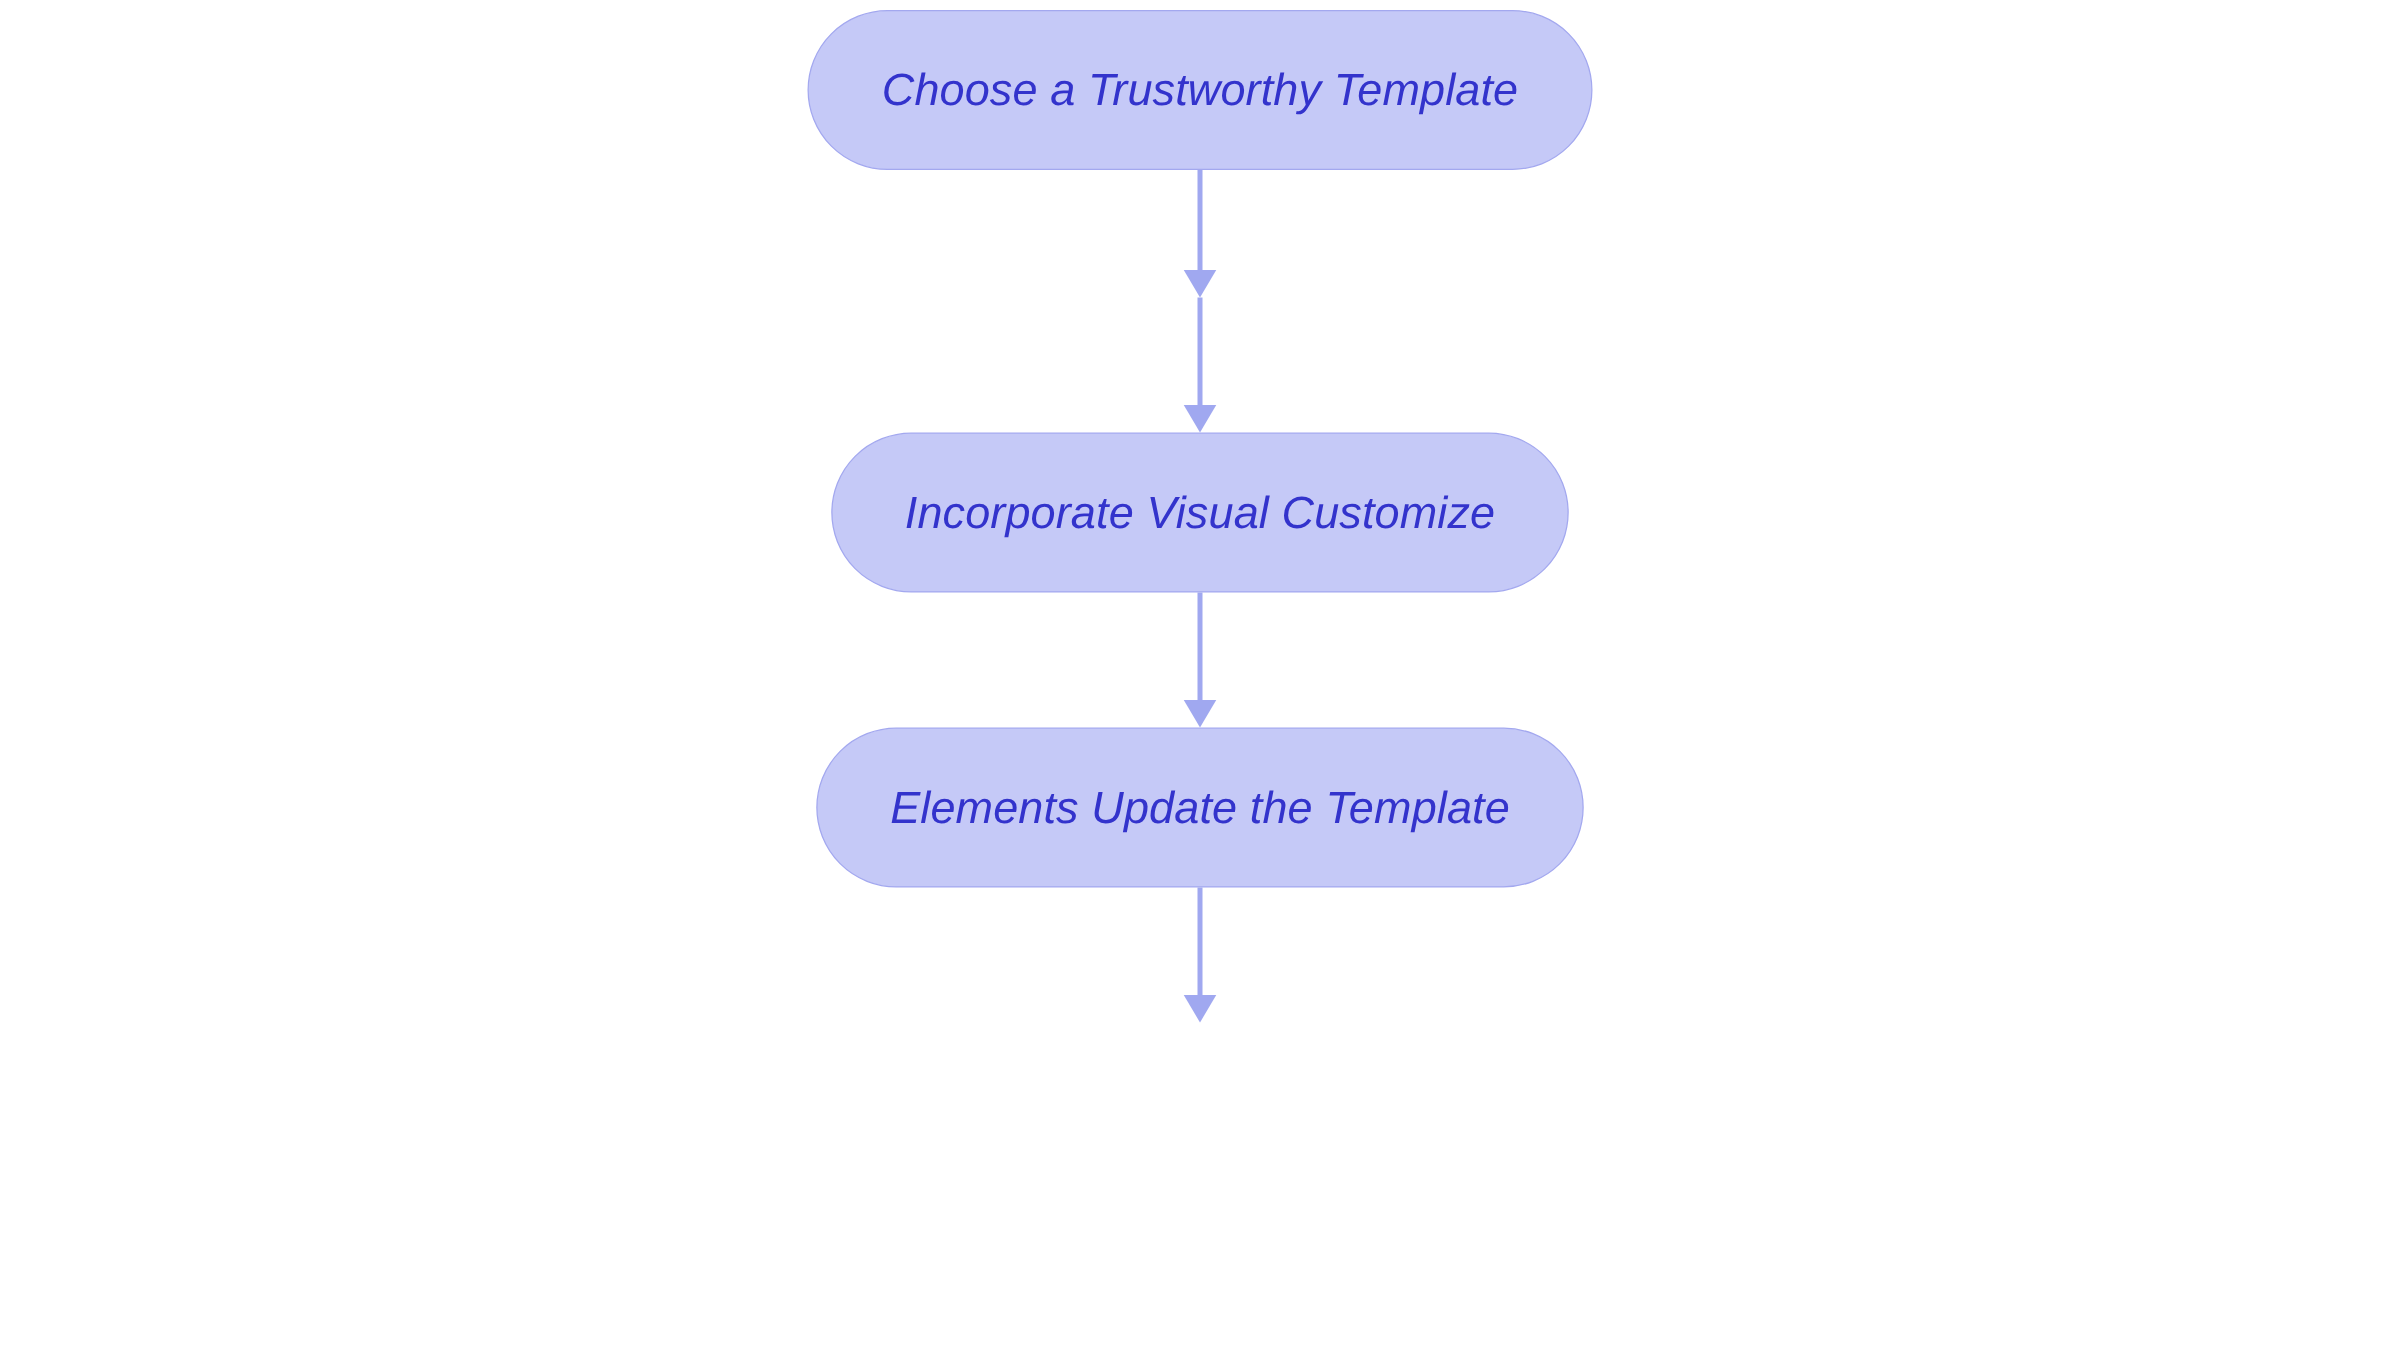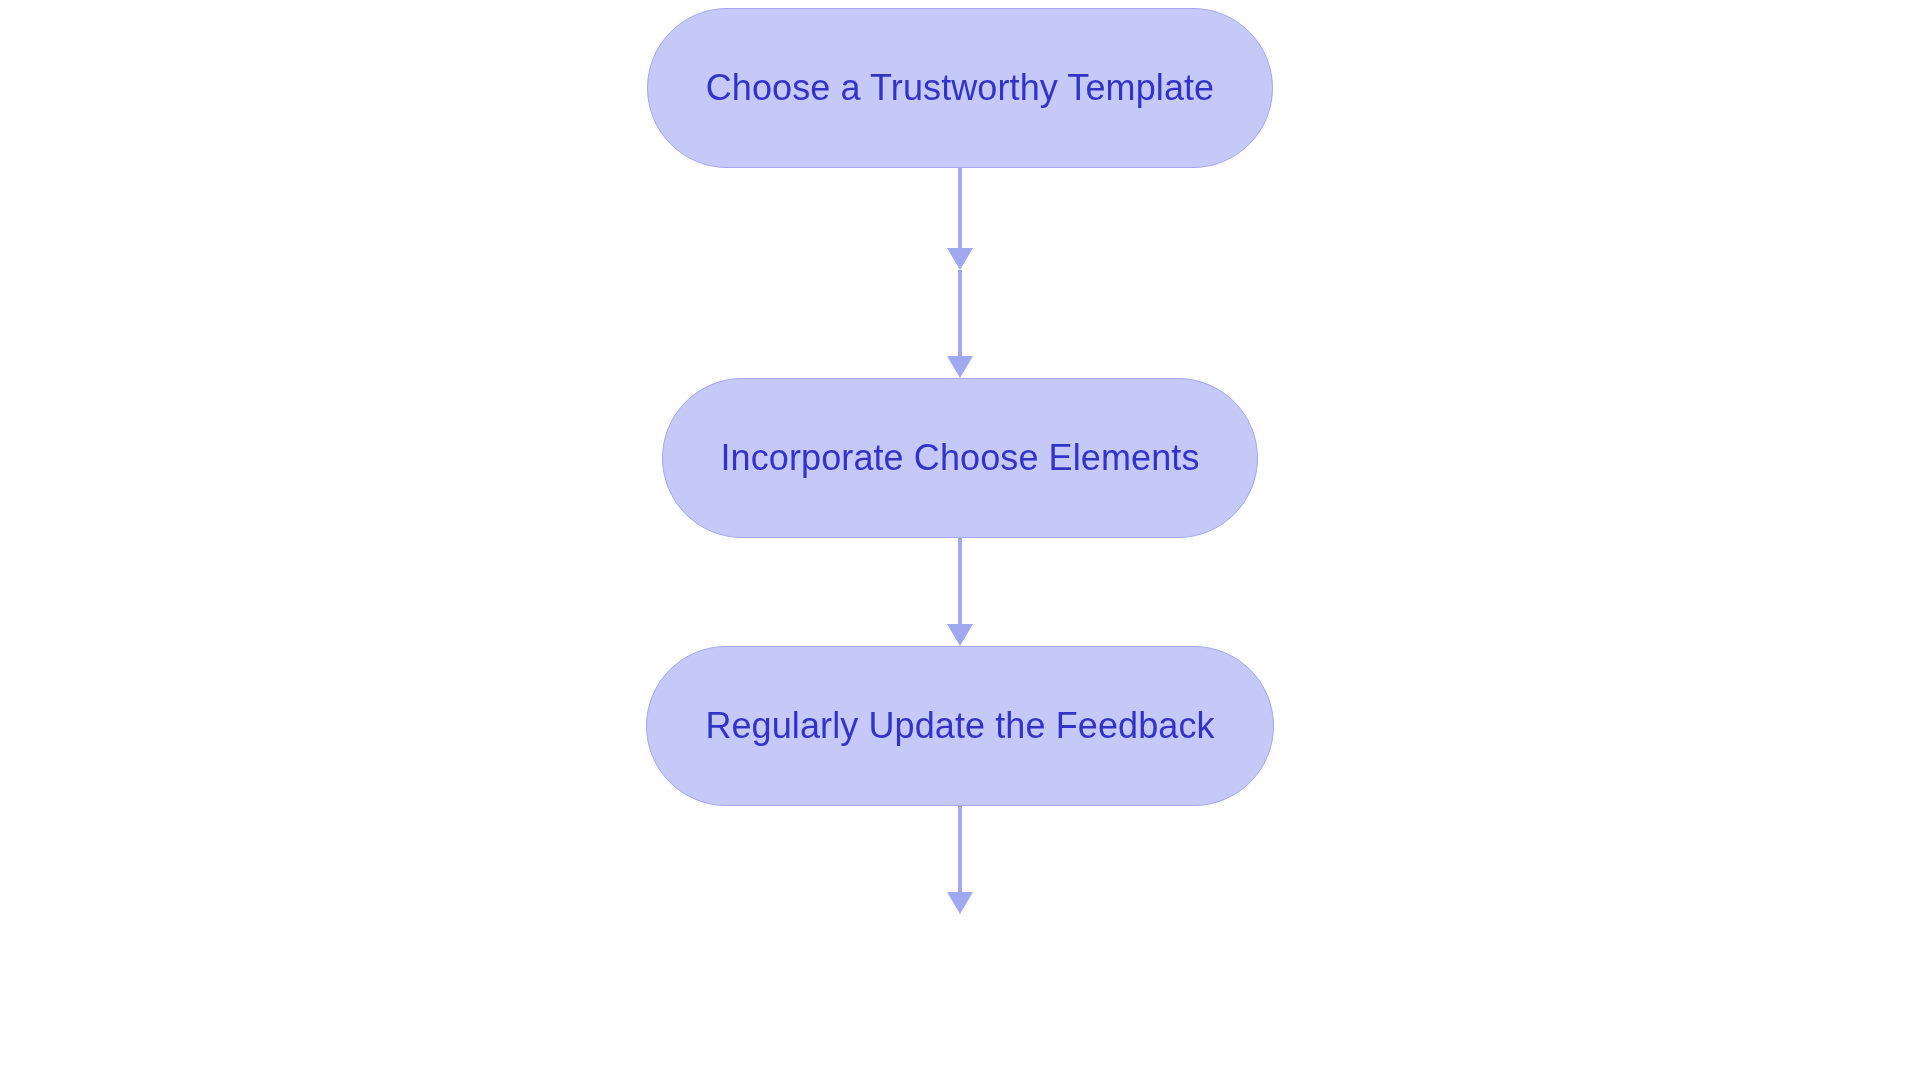--- a/index.html
+++ b/index.html
@@ -37,10 +37,11 @@
     align-items: center;
     justify-content: center;
     box-sizing: border-box;
-    height: 160px;
+    height: 128px;
     padding: 0 58px;
     white-space: nowrap;
     user-select: none;
+    font-style: italic;
   }
 
   .connector {

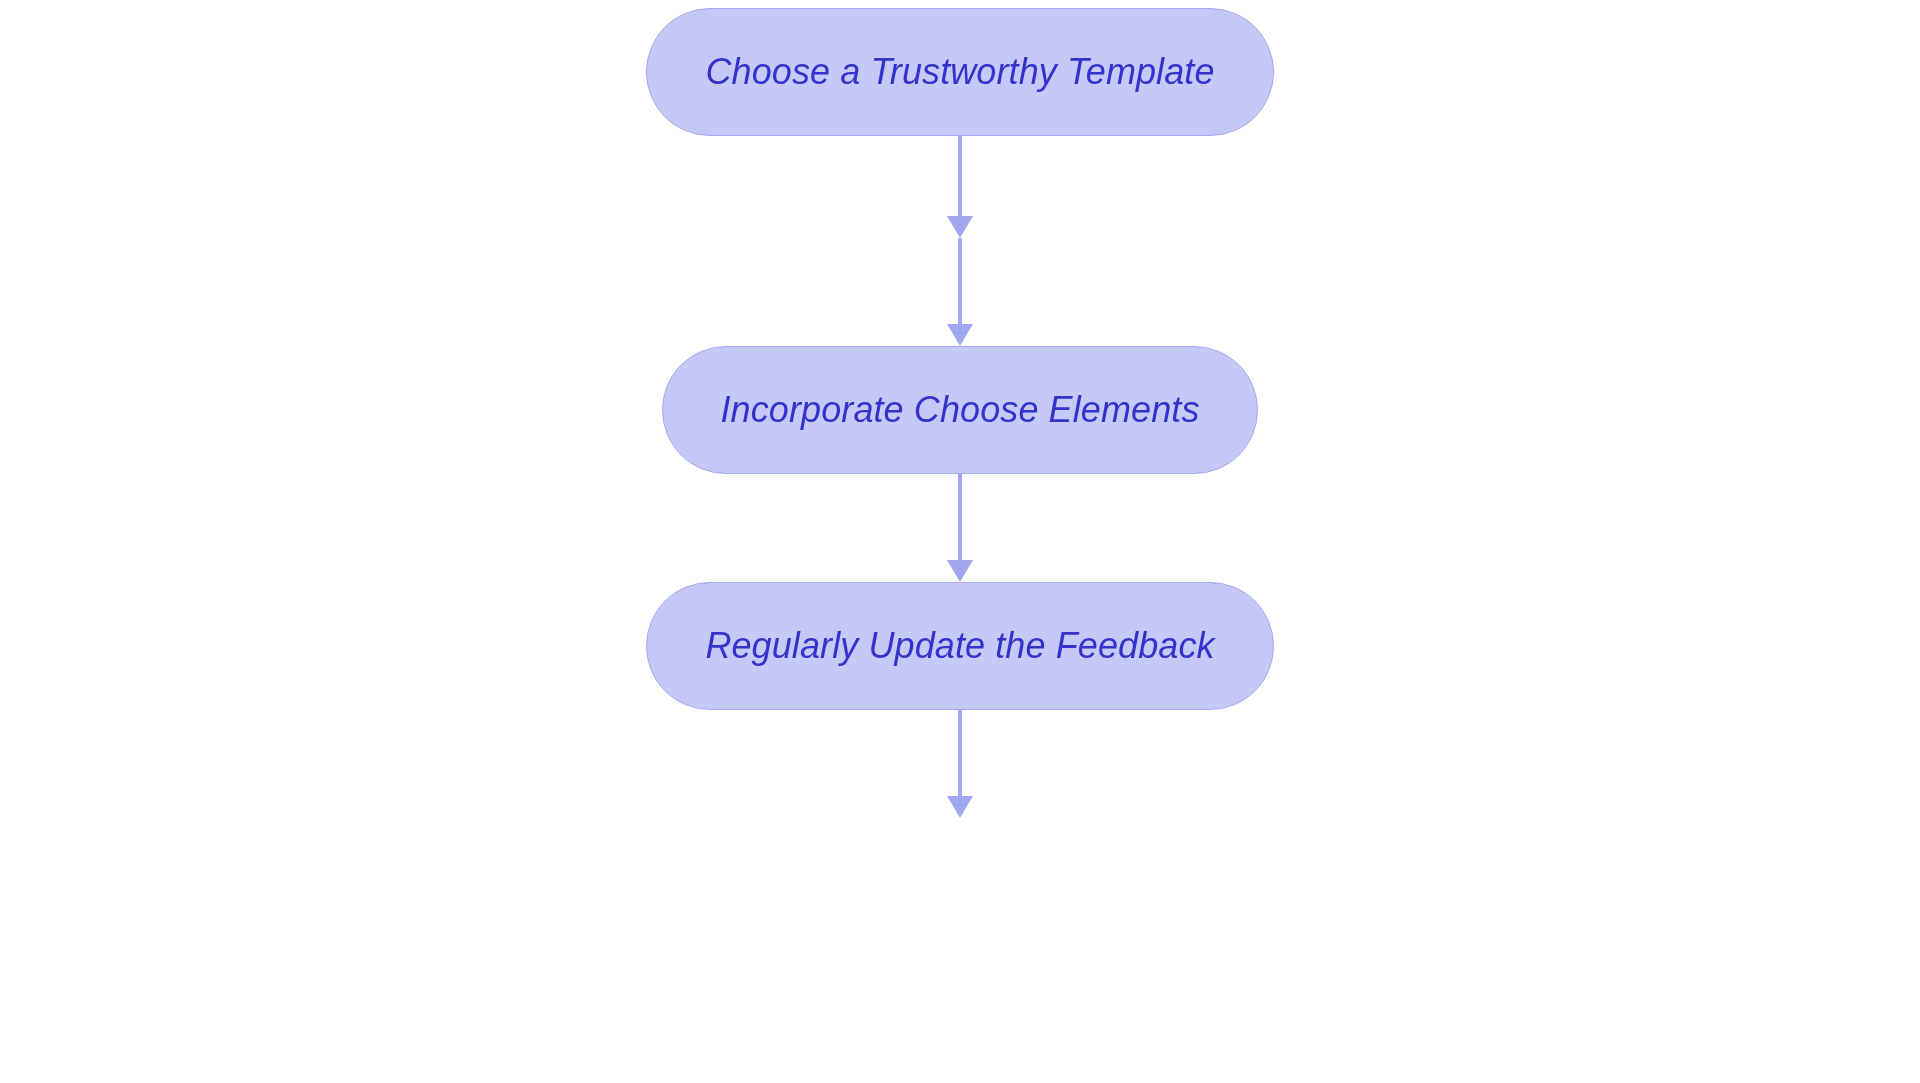--- a/index.html
+++ b/index.html
@@ -93,7 +93,7 @@
   </div>
 
   <div class="node">
-    <span>Incorporate Choose Elements</span>
+    <span>Incorporate Visual Customize</span>
   </div>
 
   <div class="connector c3">

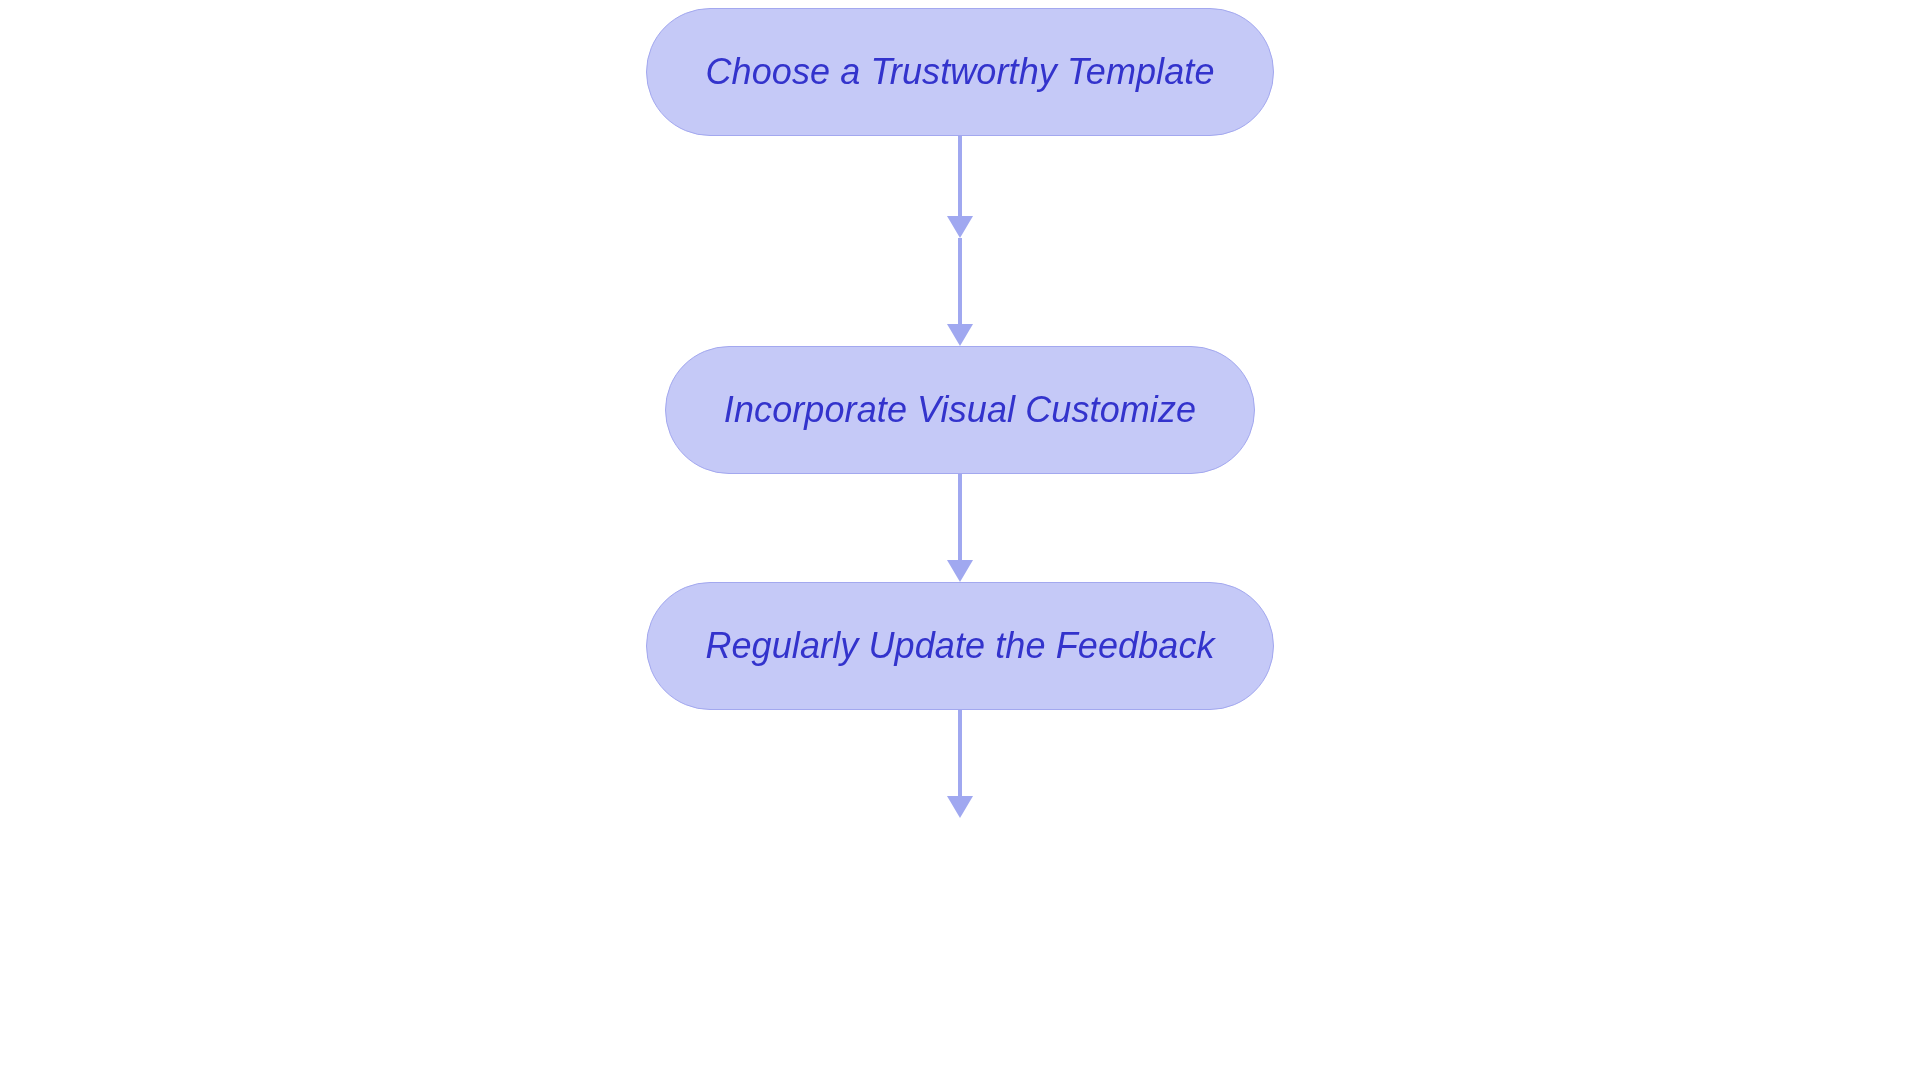--- a/index.html
+++ b/index.html
@@ -102,7 +102,7 @@
   </div>
 
   <div class="node">
-    <span>Regularly Update the Feedback</span>
+    <span>Elements Update the Template</span>
   </div>
 
   <div class="connector c4">

